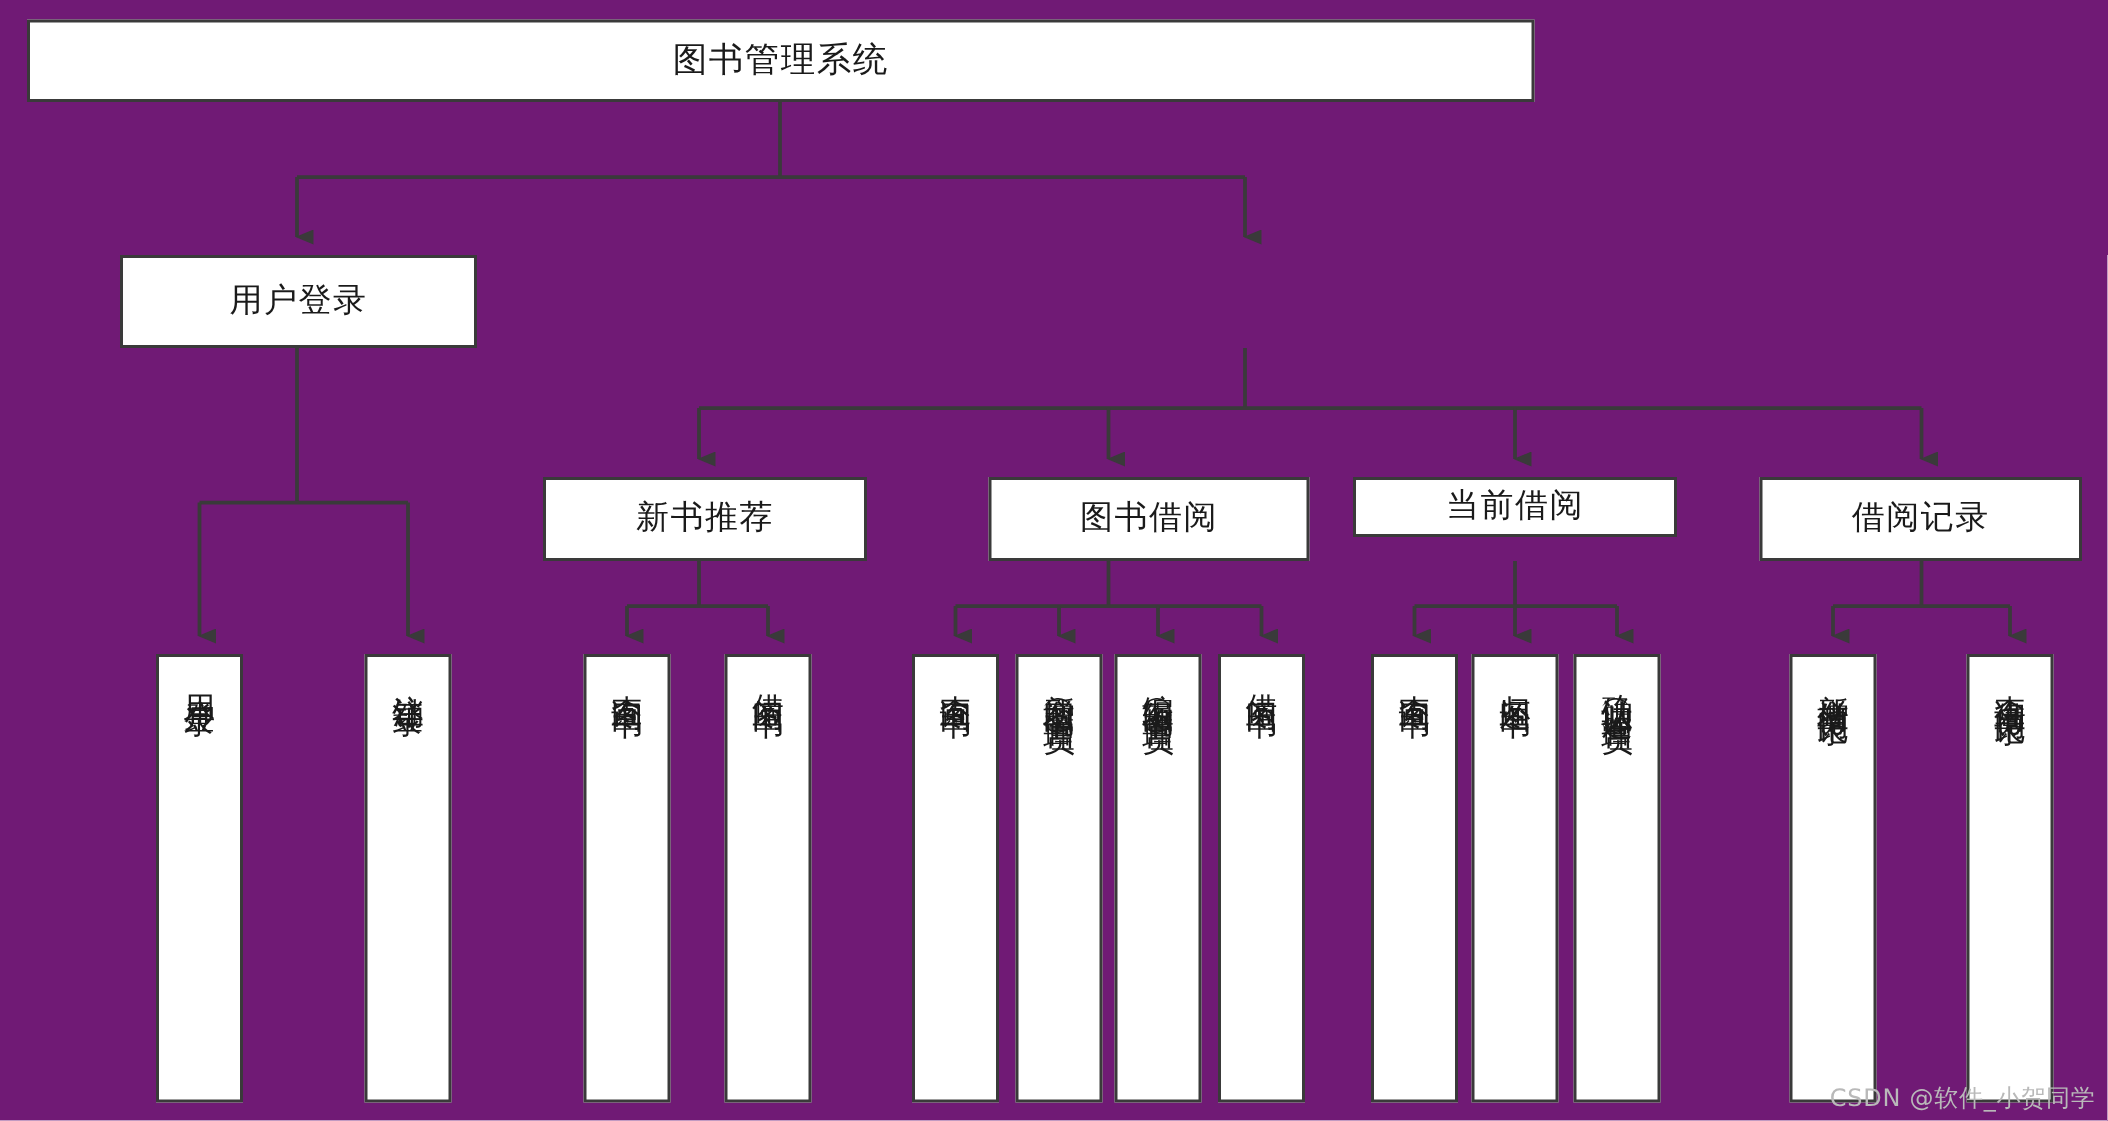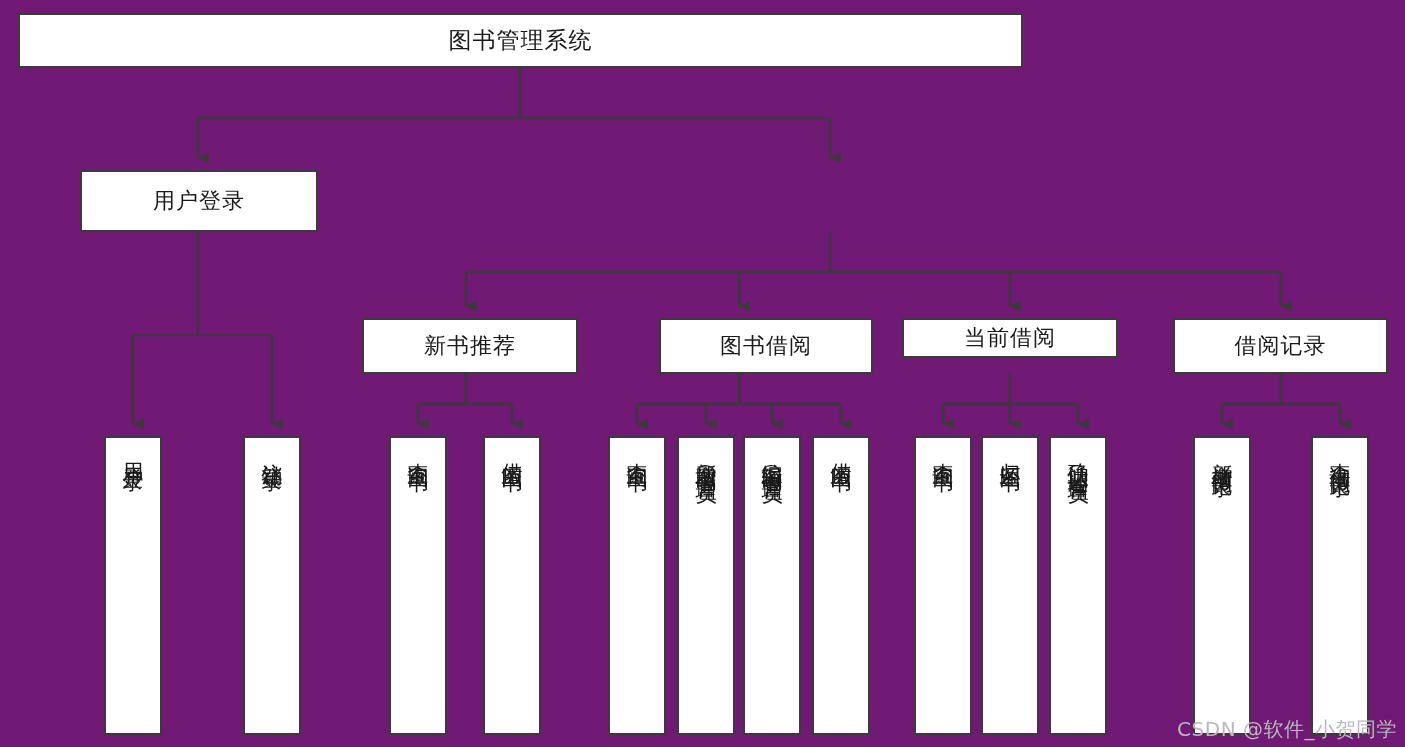--- a/index.html
+++ b/index.html
@@ -64,7 +64,7 @@
     position: absolute;
     right: 8px;
     bottom: 4px;
-    font-size: 20px;
+    font-size: 16px;
     color: #b9b9b9;
     letter-spacing: 0.5px;
     white-space: nowrap;

